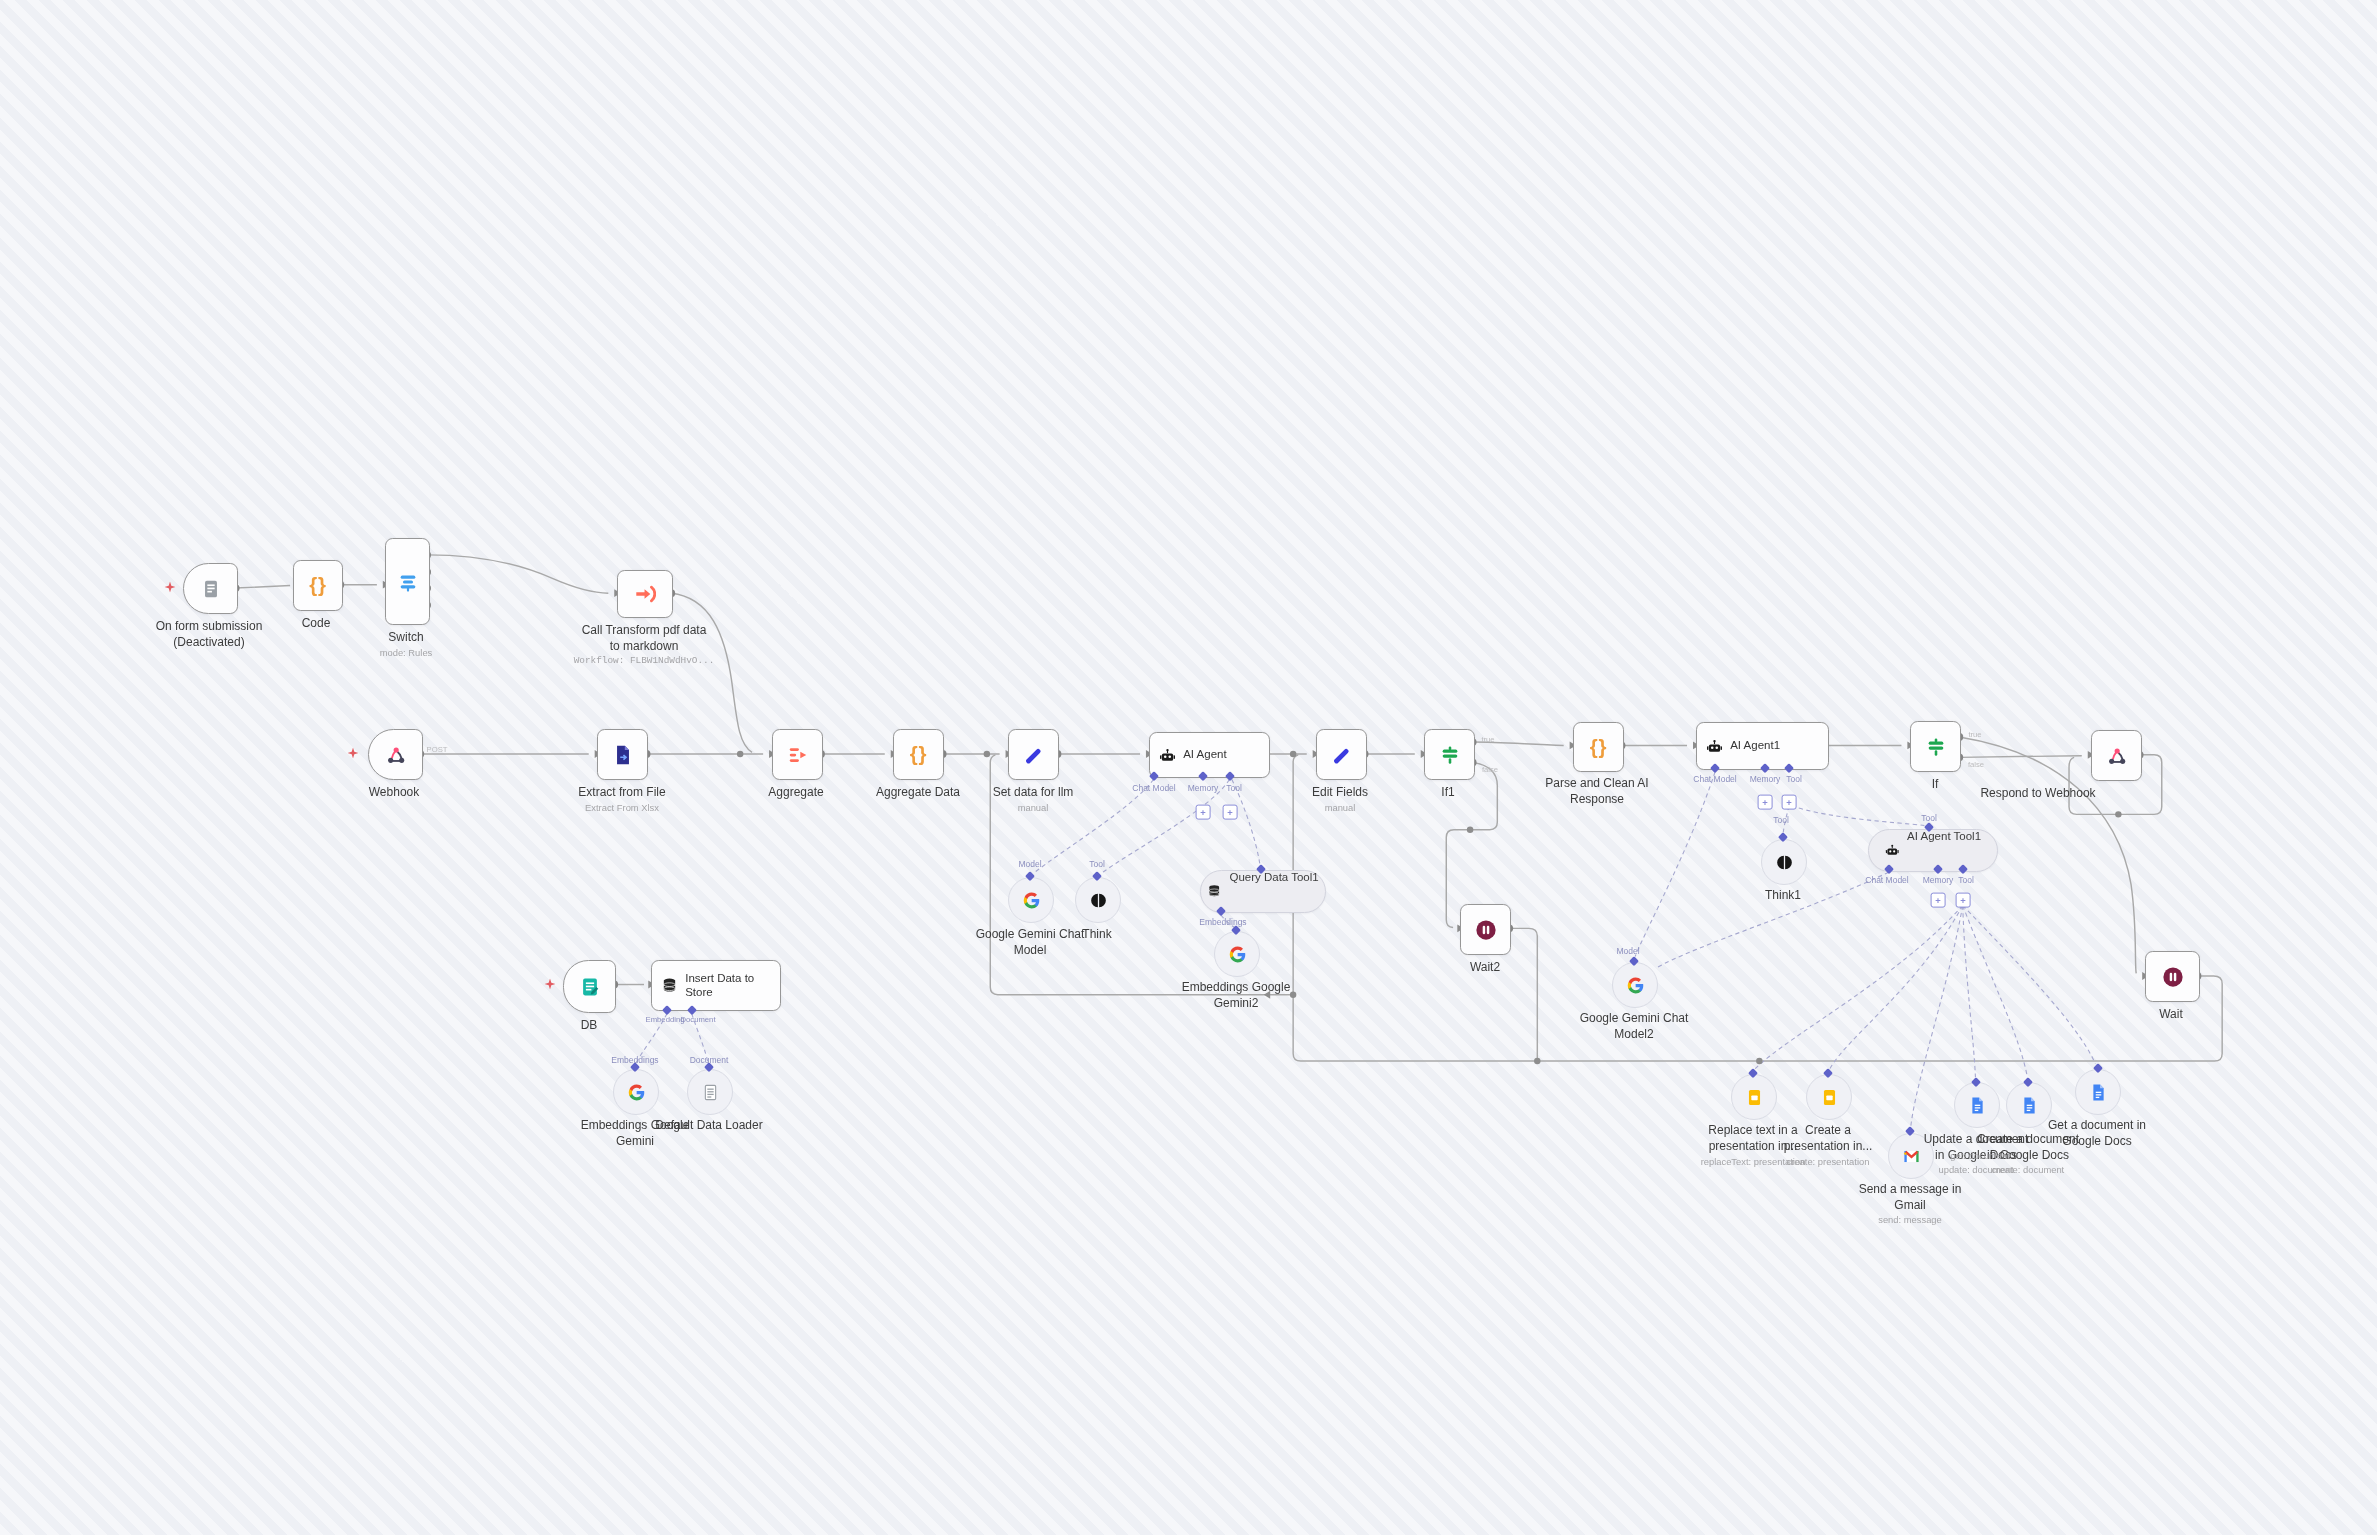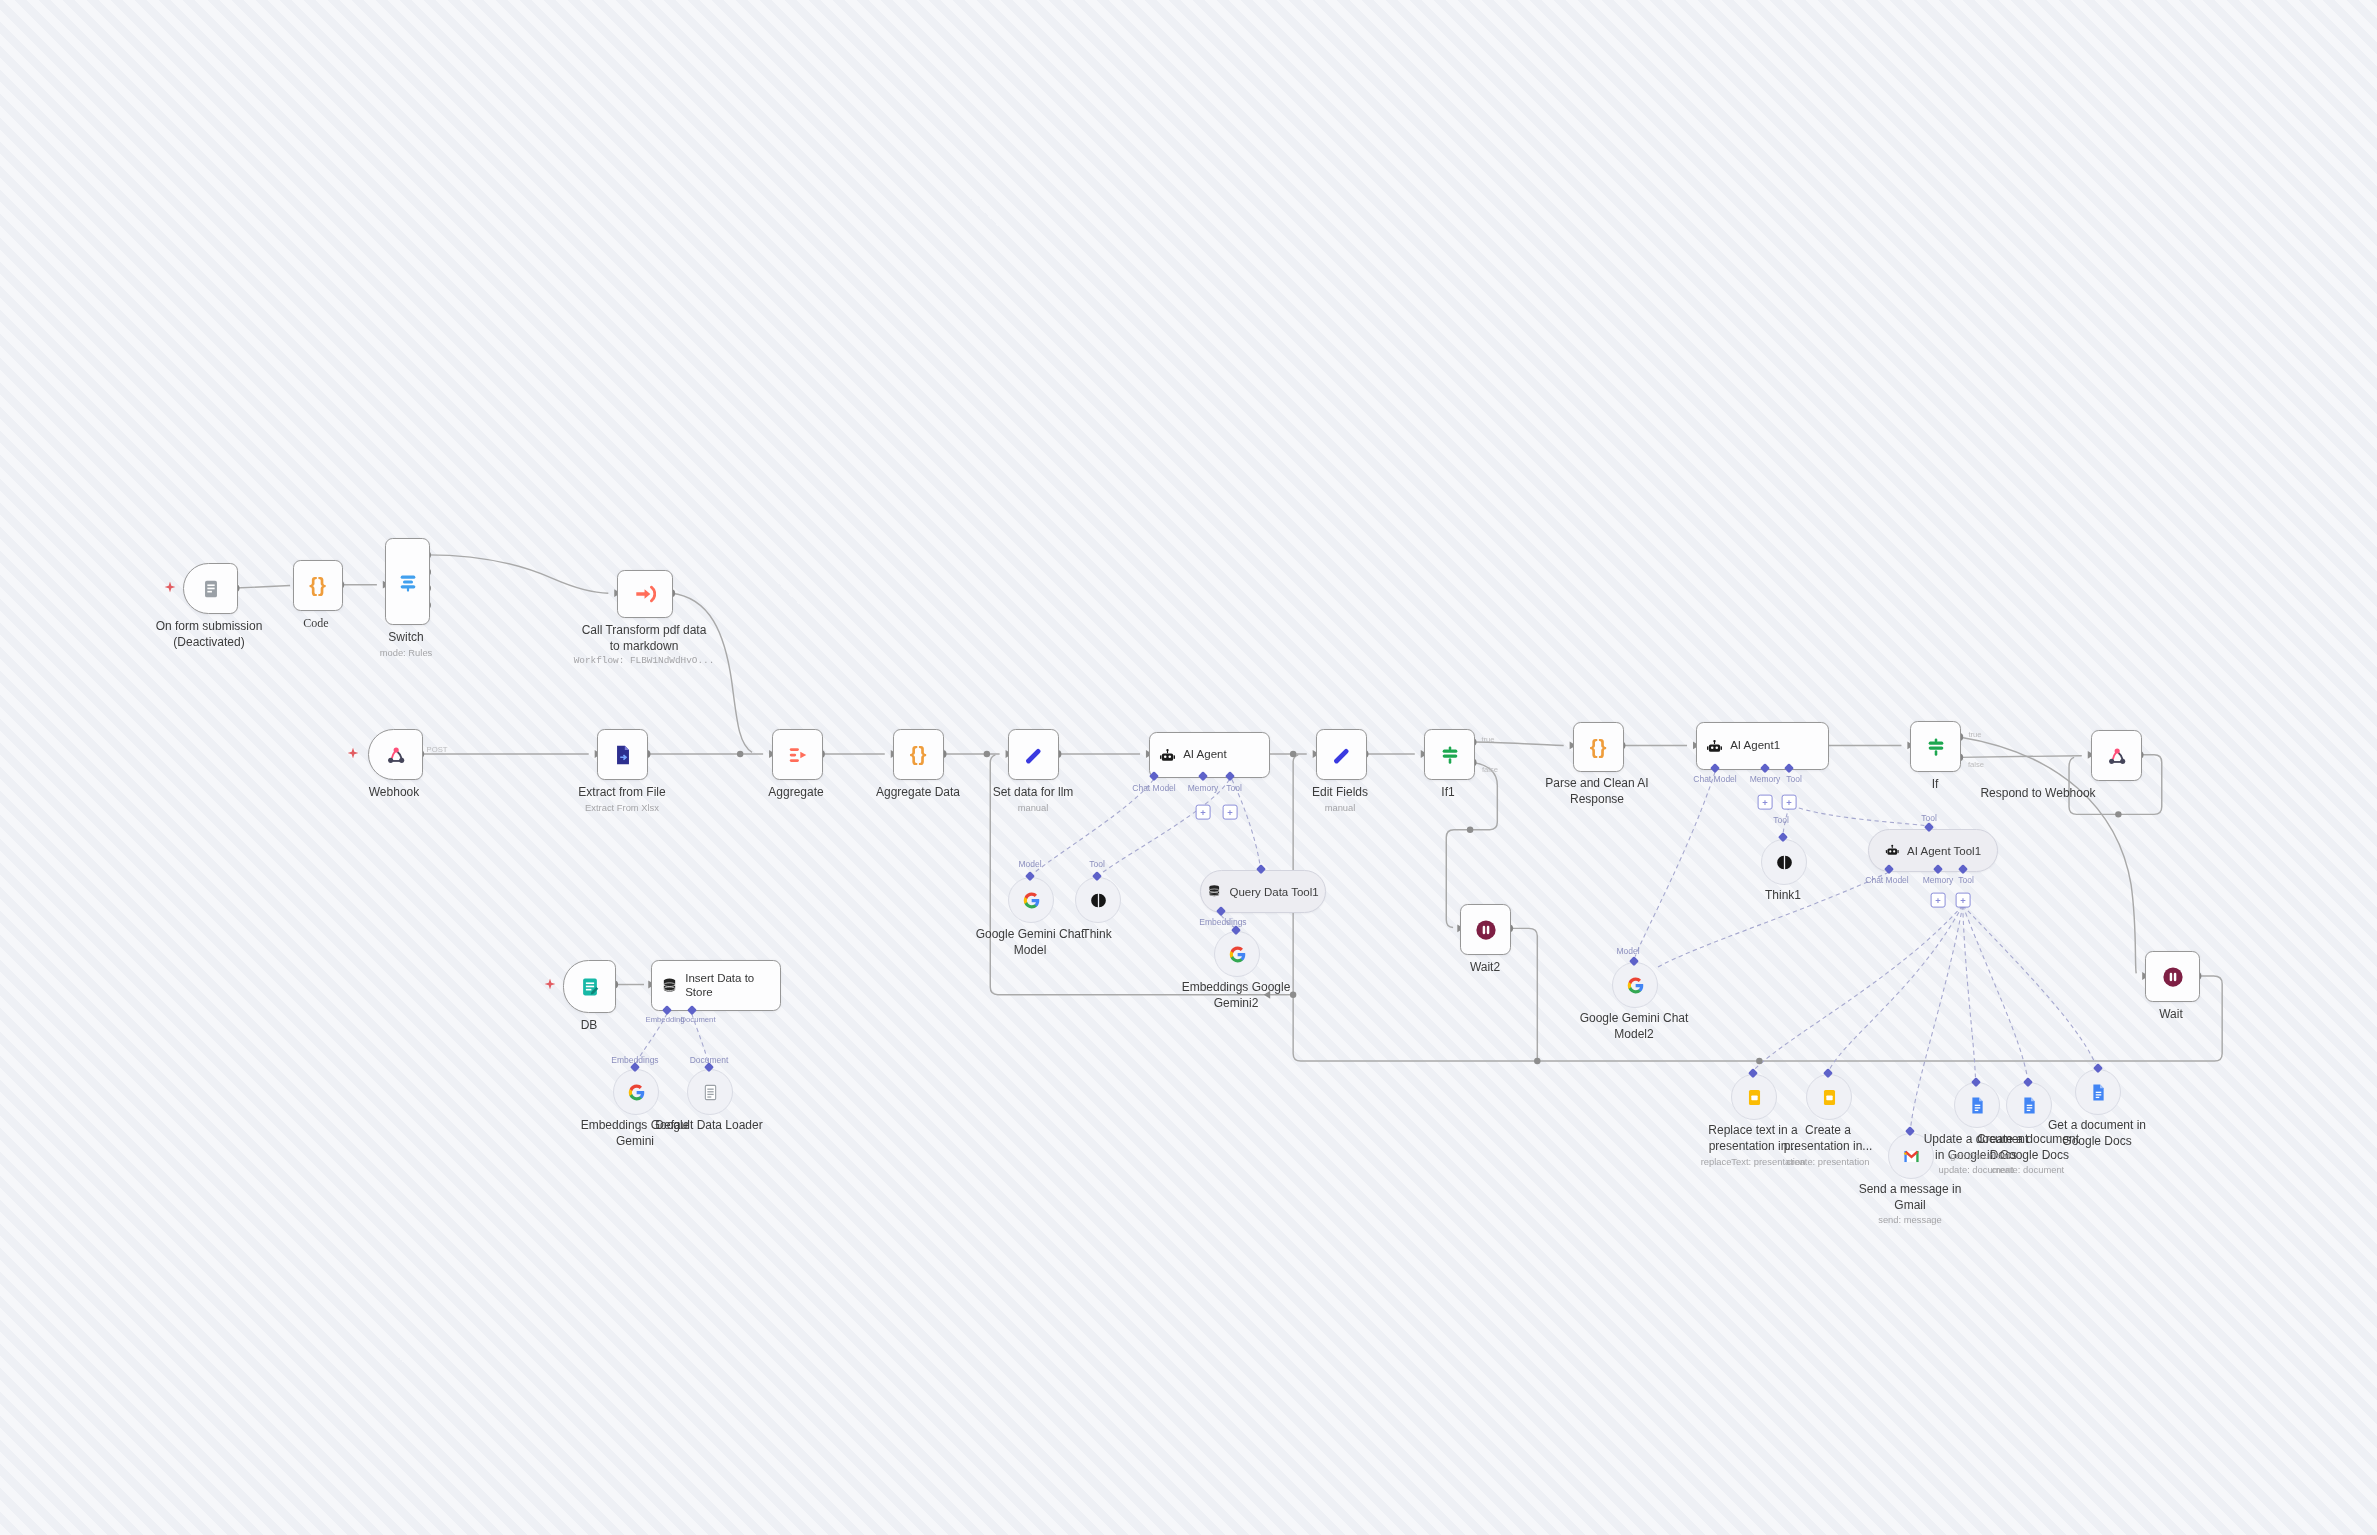--- a/index.html
+++ b/index.html
@@ -189,7 +189,7 @@
         <span class="braces" style="font-size:20.4px">{}</span>
       </span>
     </div>
-    <div class="nlabel" style="left: 248px; top: 616px; font-family: Liberation Serif, serif;">
+    <div class="nlabel" style="left: 248px; top: 616px;">
       <div>Code</div>
     </div>
     <div class="node " style="left: 385px; top: 538px; width: 43px; height: 85px;">

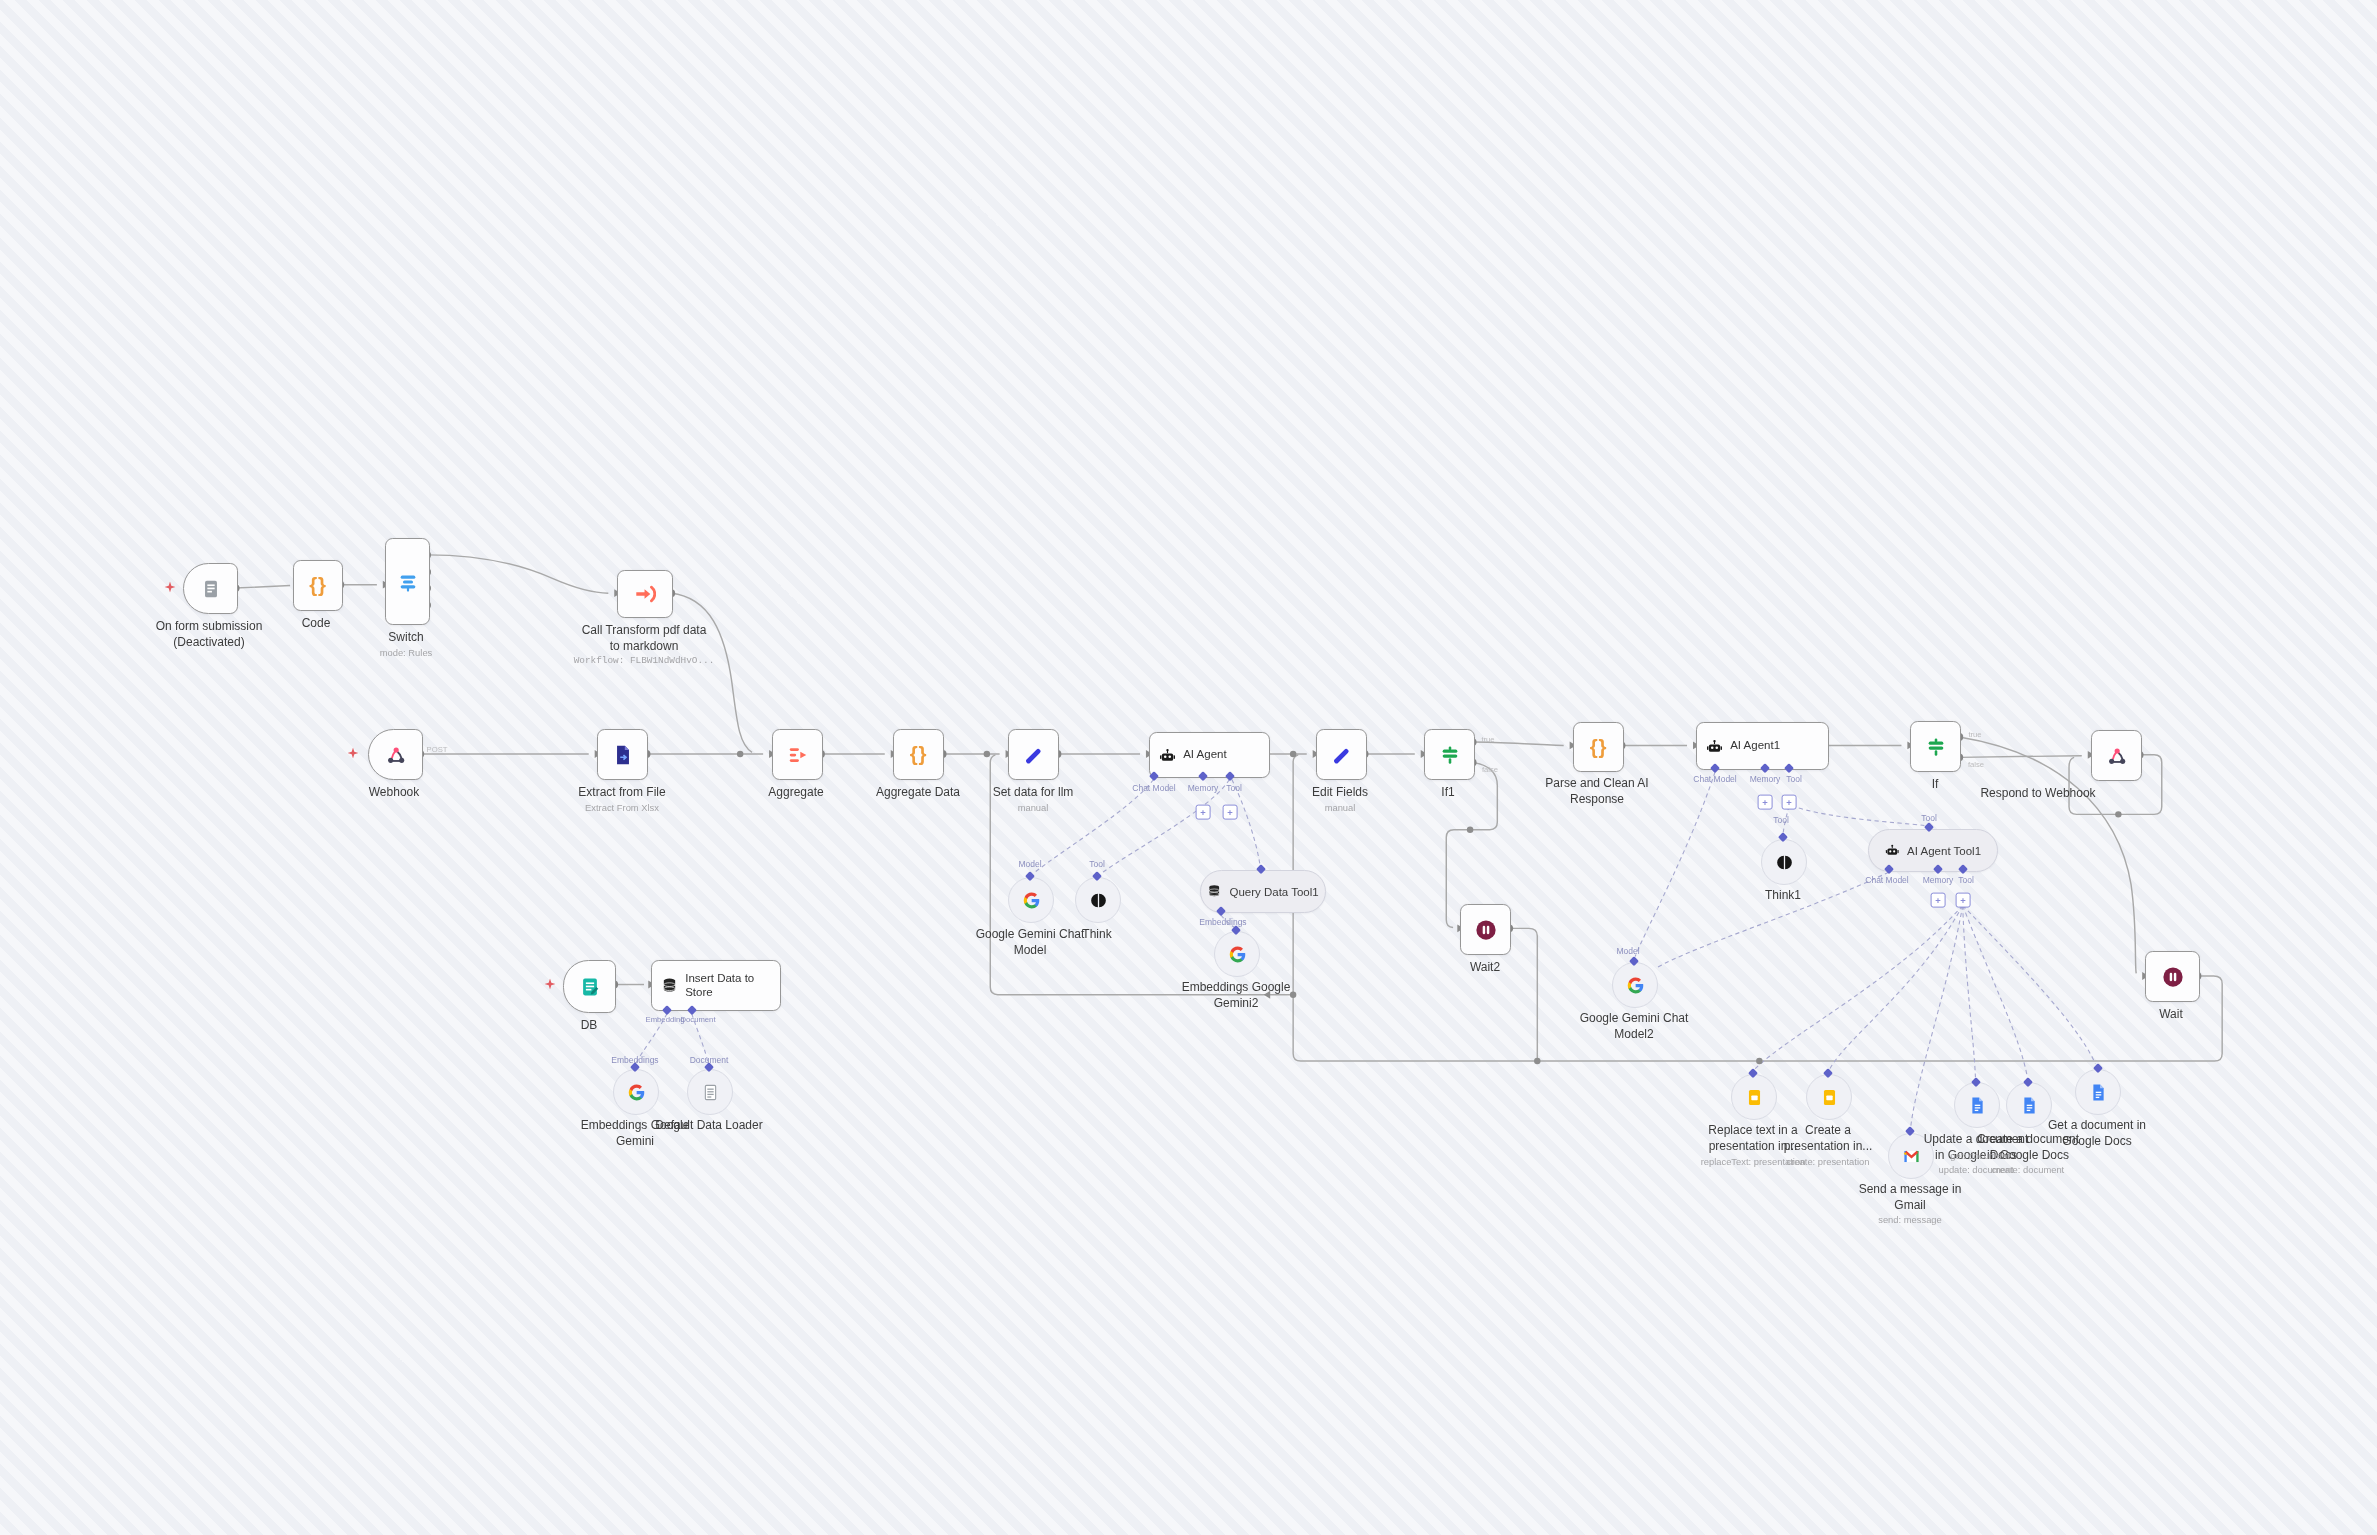--- a/index.html
+++ b/index.html
@@ -31,7 +31,7 @@
     border:0.9px solid #d3d4de;
     border-radius:22px;
     box-shadow:0 0.9px 1.7px rgba(60,60,80,.06);
-    display:flex;align-items:center;justify-content:center;gap:7.7px;
+    display:flex;justify-content:center;gap:7.7px;
     color:#3d3d3d;font-size:11.5px;
   }
   .circle{

